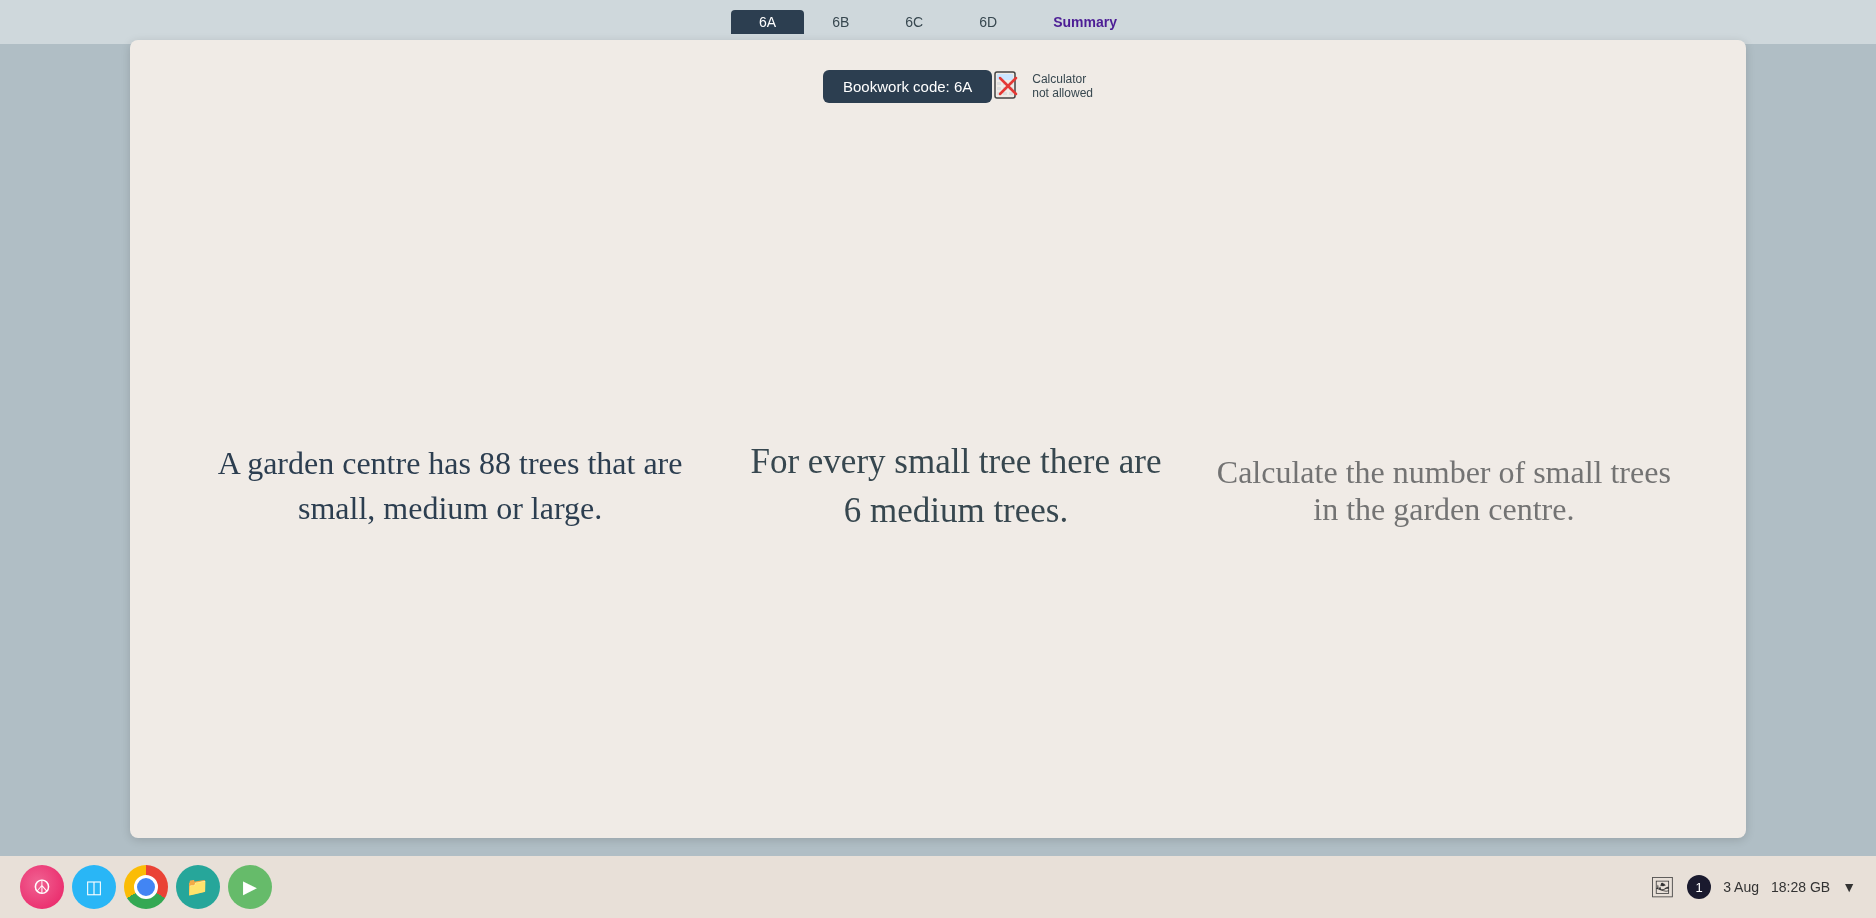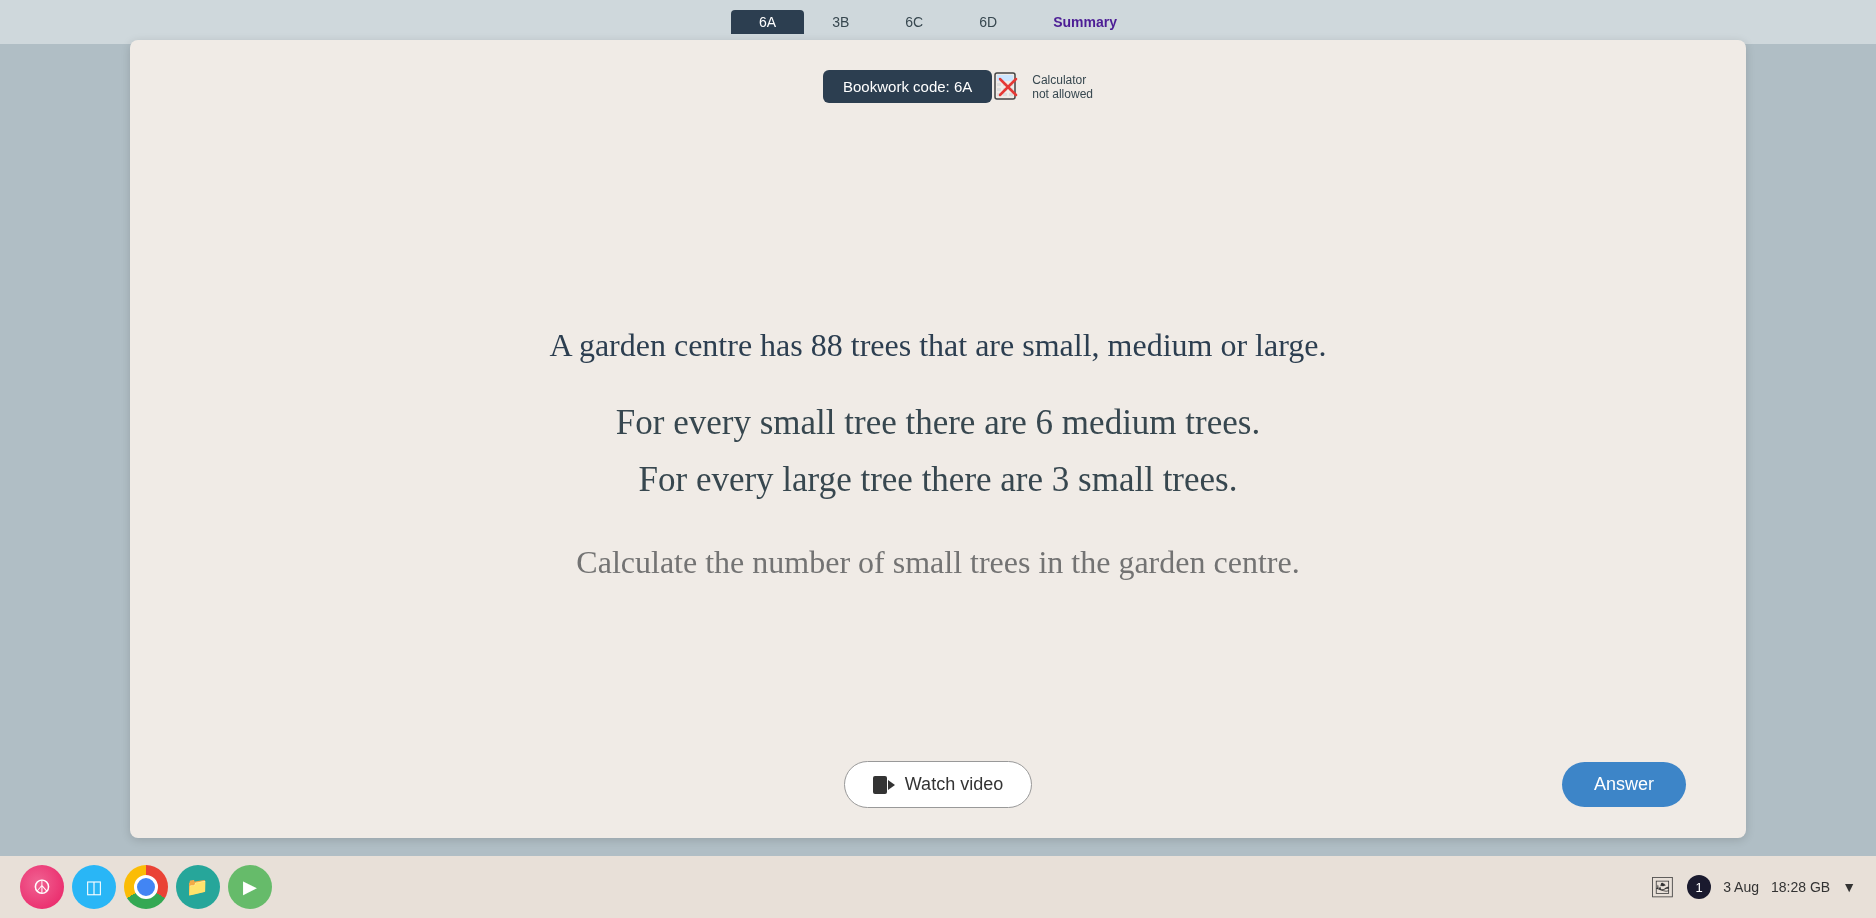--- a/index.html
+++ b/index.html
@@ -248,7 +248,7 @@
 
 <div class="tab-bar">
   <div class="tab active">6A</div>
-  <div class="tab">3B</div>
+  <div class="tab">6B</div>
   <div class="tab">6C</div>
   <div class="tab">6D</div>
   <div class="tab tab-summary">Summary</div>

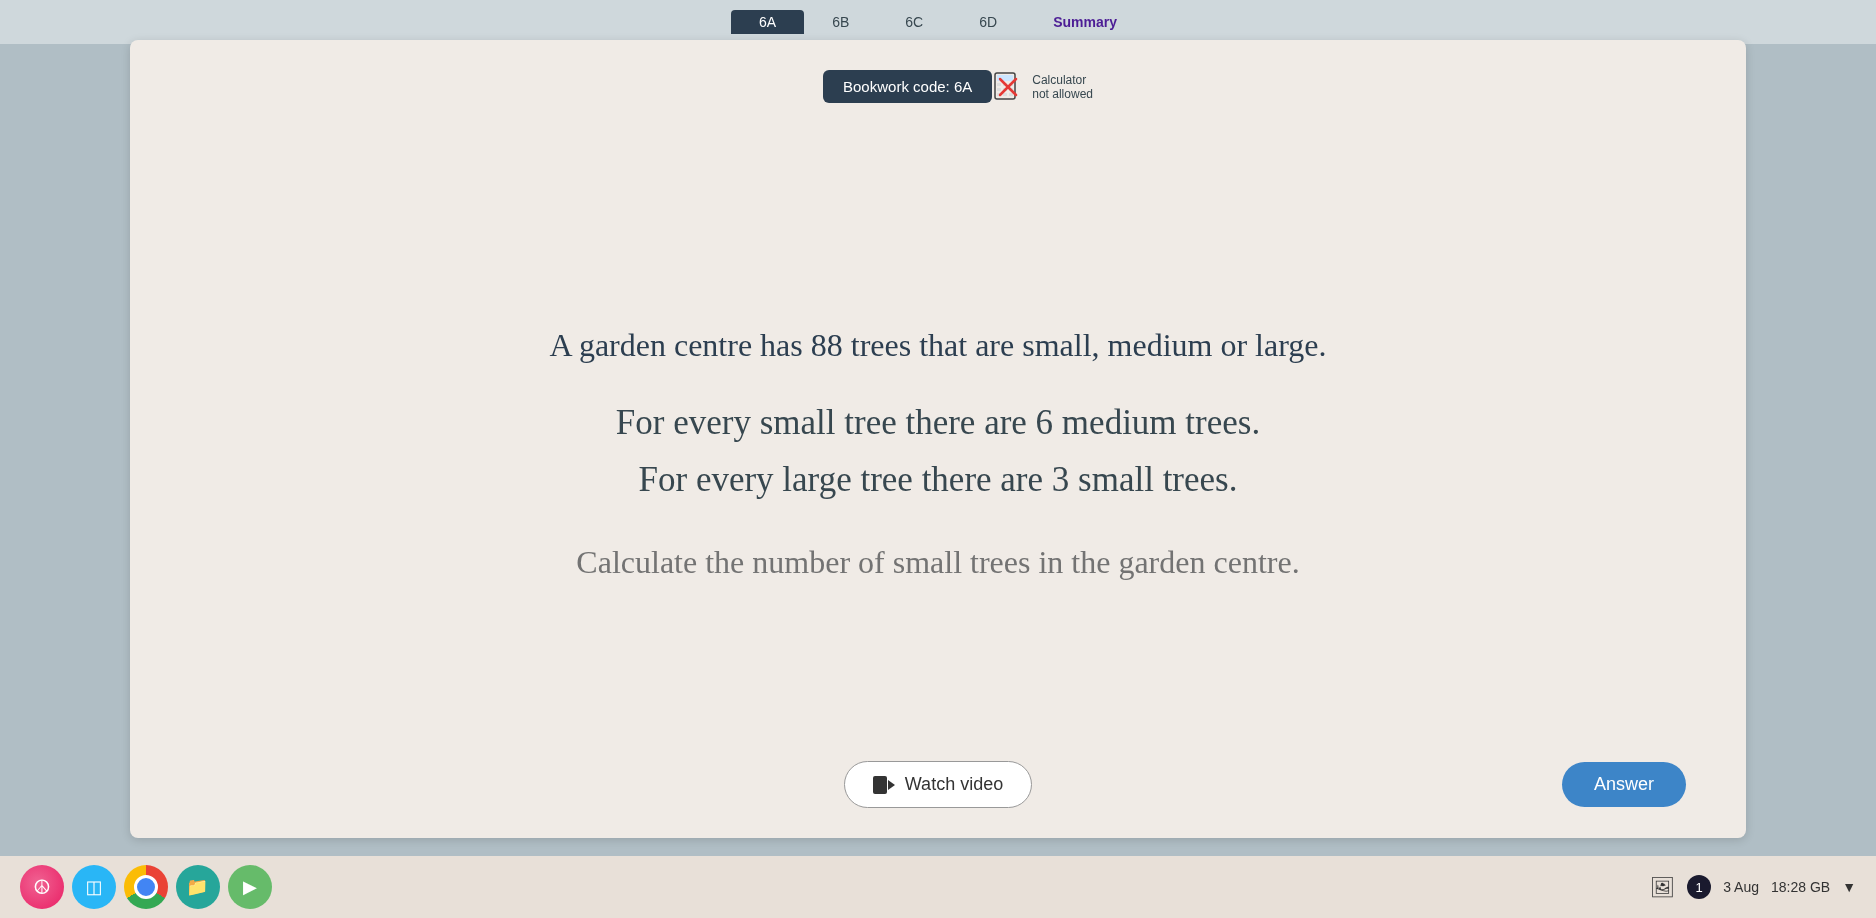--- a/index.html
+++ b/index.html
@@ -67,7 +67,7 @@
     
     .badges-row {
       display: flex;
-      align-items: flex-end;
+      align-items: flex-start;
       margin-bottom: 60px;
       align-self: center;
       margin-left: 40px;

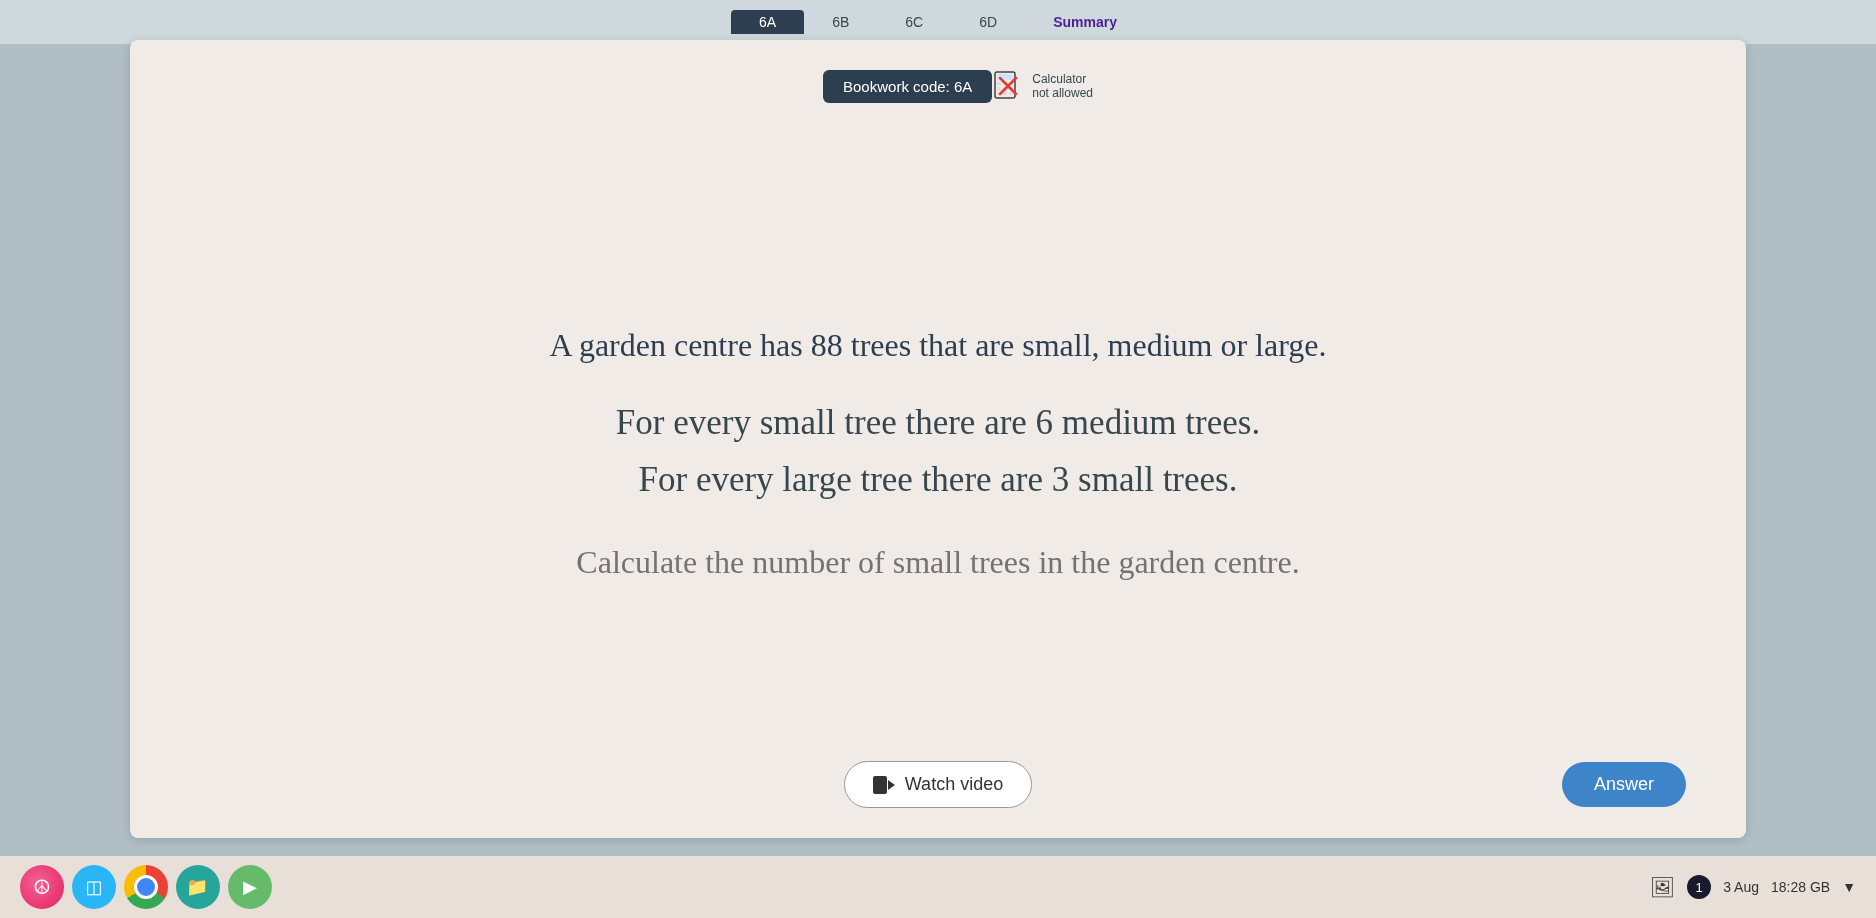--- a/index.html
+++ b/index.html
@@ -106,7 +106,7 @@
     .question-content {
       flex: 1;
       display: flex;
-      flex-direction: column;
+      flex-direction: row;
       align-items: center;
       justify-content: center;
       text-align: center;

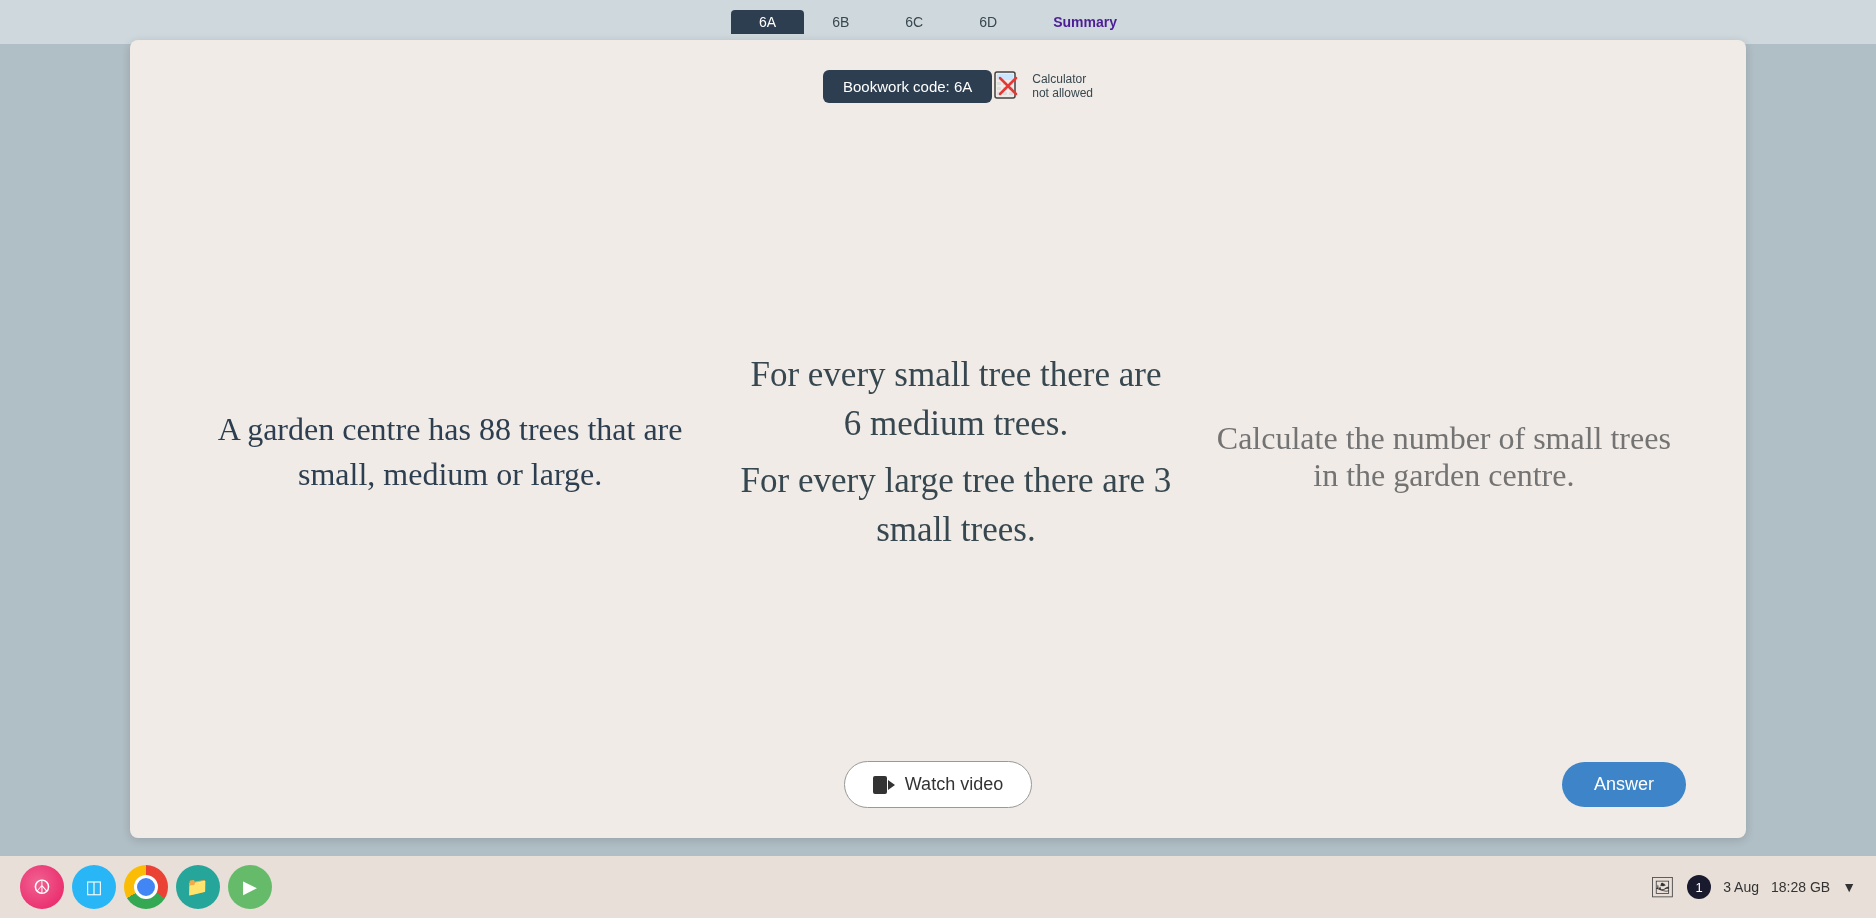--- a/index.html
+++ b/index.html
@@ -293,7 +293,6 @@
 
     <div style="display:flex; flex-direction:column; align-items:center; gap:8px;">
       <div class="question-line indented">For every small tree there are 6 medium trees.</div>
-      <div class="question-line indented">For every large tree there are 3 small trees.</div>
     </div>
 
     <div class="question-main">Calculate the number of small trees in the garden centre.</div>

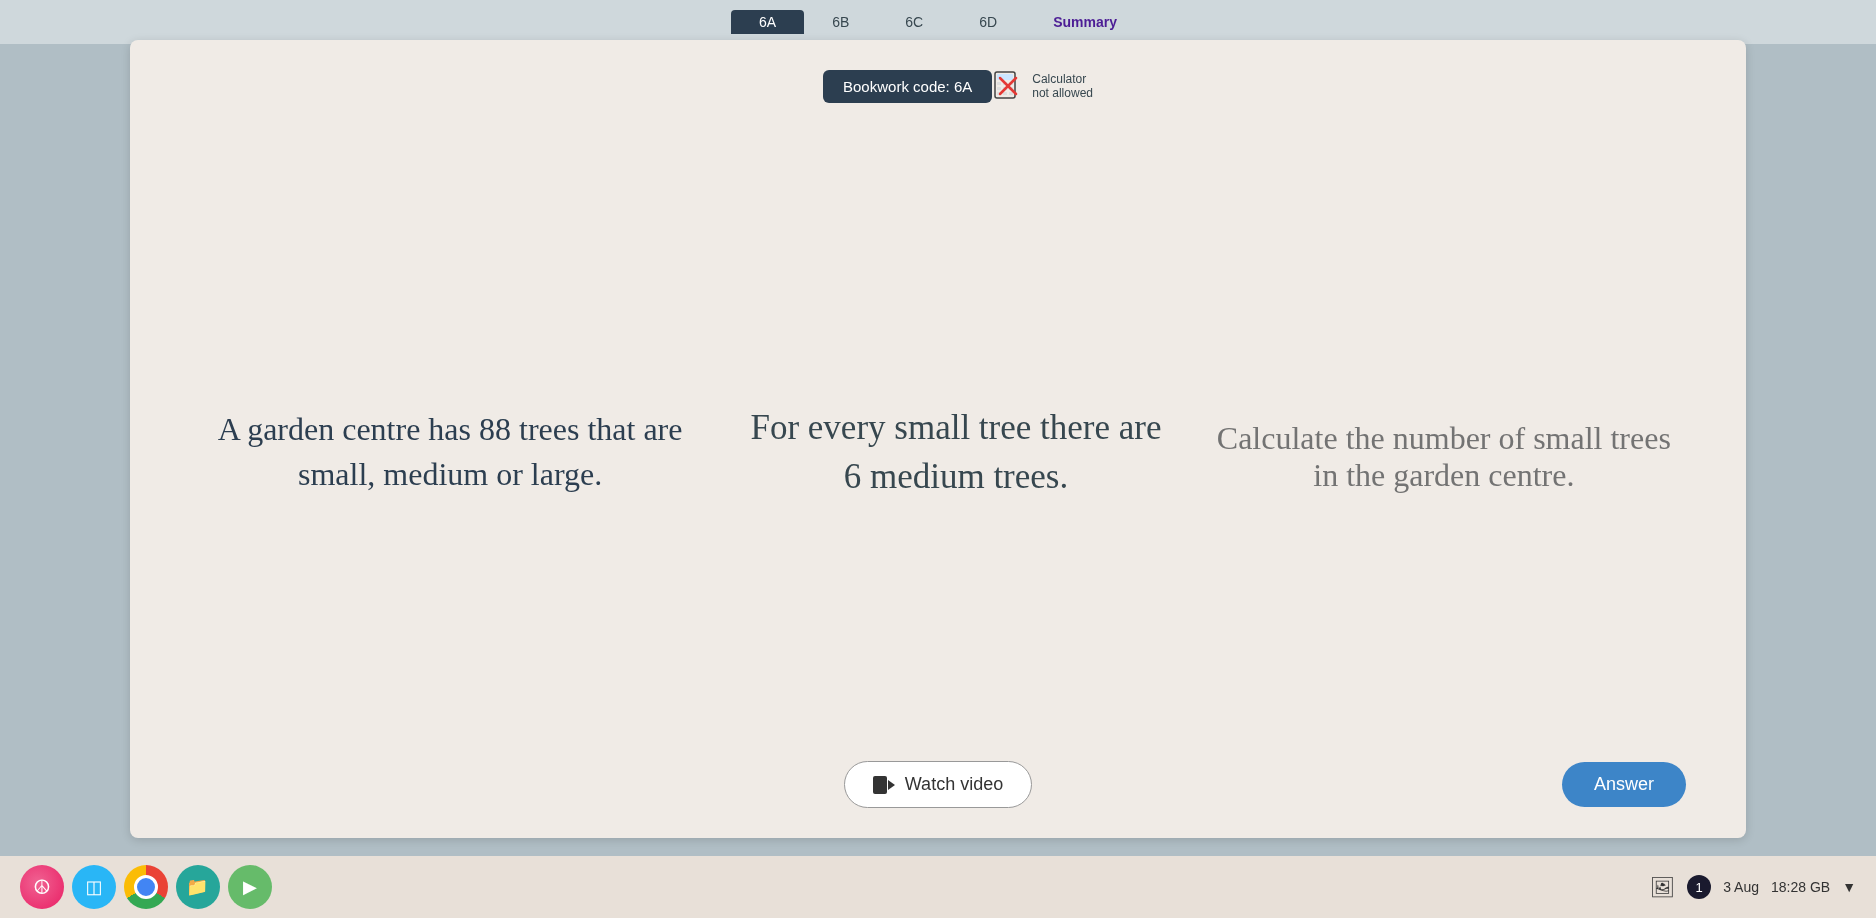--- a/index.html
+++ b/index.html
@@ -298,18 +298,6 @@
     <div class="question-main">Calculate the number of small trees in the garden centre.</div>
   </div>
 
-  <div class="bottom-actions">
-    <button class="watch-video-btn">
-      <span style="display:inline-flex;align-items:center;">
-        <svg width="22" height="18" viewBox="0 0 22 18" xmlns="http://www.w3.org/2000/svg">
-          <rect x="0" y="0" width="14" height="18" rx="2" fill="#333"></rect>
-          <polygon points="15,4 22,9 15,14" fill="#333"></polygon>
-        </svg>
-      </span>
-      <span>Watch video</span>
-    </button>
-    <button class="answer-btn">Answer</button>
-  </div>
 </div>
 
 <div class="taskbar">

